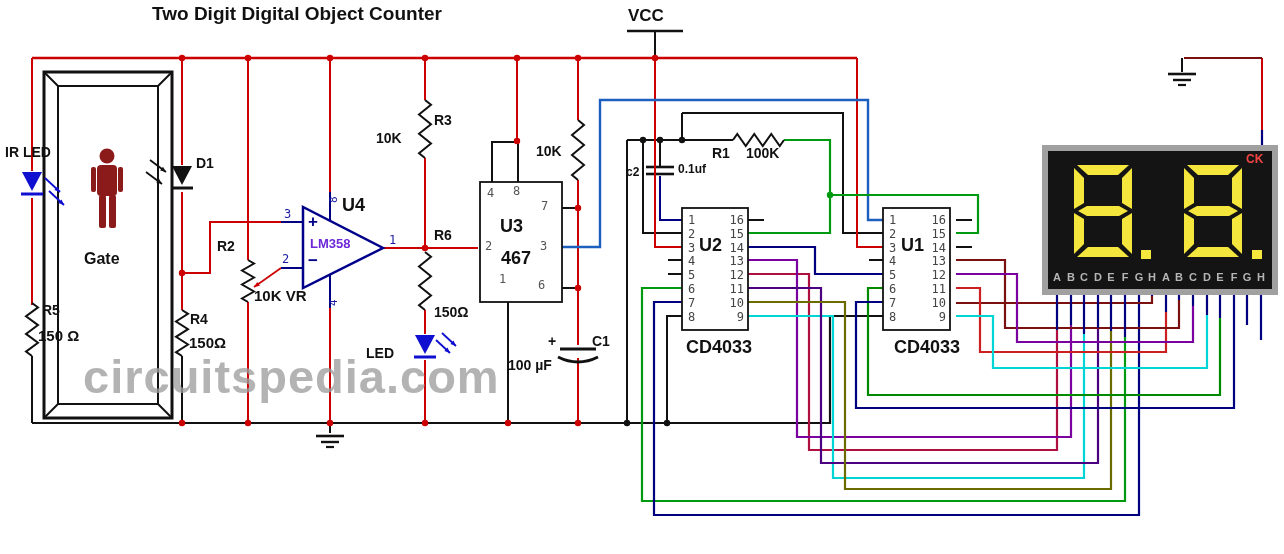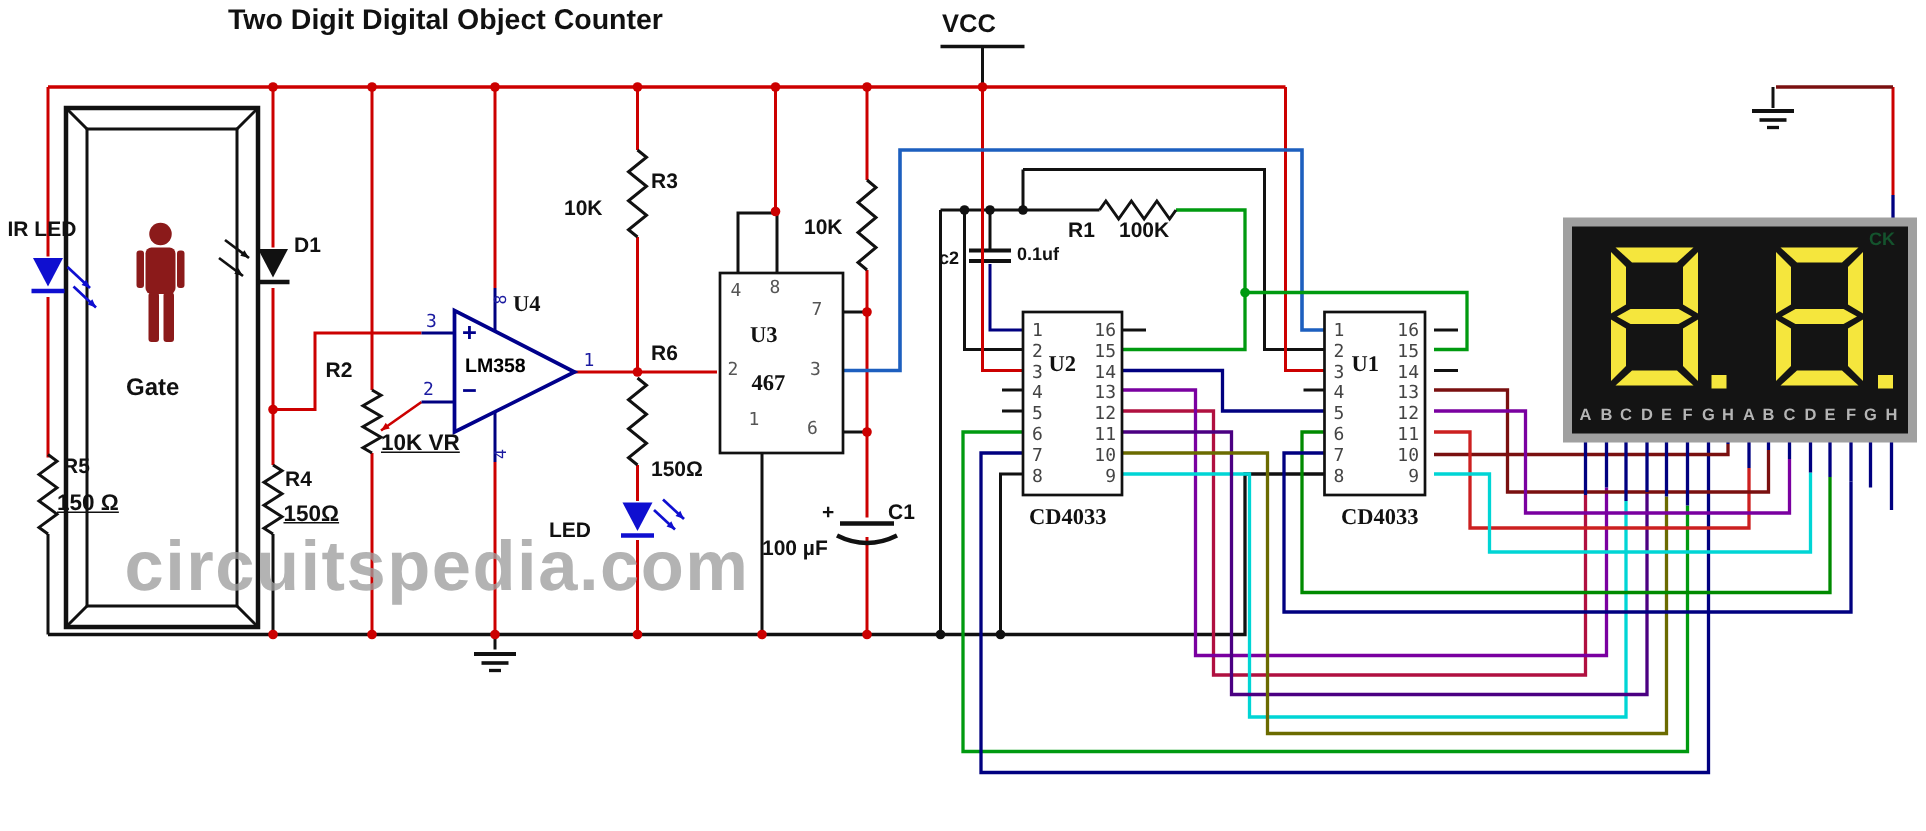--- a/index.html
+++ b/index.html
@@ -25,7 +25,7 @@
          font-family:"DejaVu Sans Mono",monospace;}
   .seglab{position:absolute;z-index:4;font-size:11px;font-weight:bold;color:#b5b5b5;
           width:14px;text-align:center;}
-  .cklab{position:absolute;z-index:4;font-size:12px;font-weight:bold;color:#14532d;}
+  .cklab{position:absolute;z-index:4;font-size:12px;font-weight:bold;color:#ef4444;}
 </style>
 </head>
 <body>

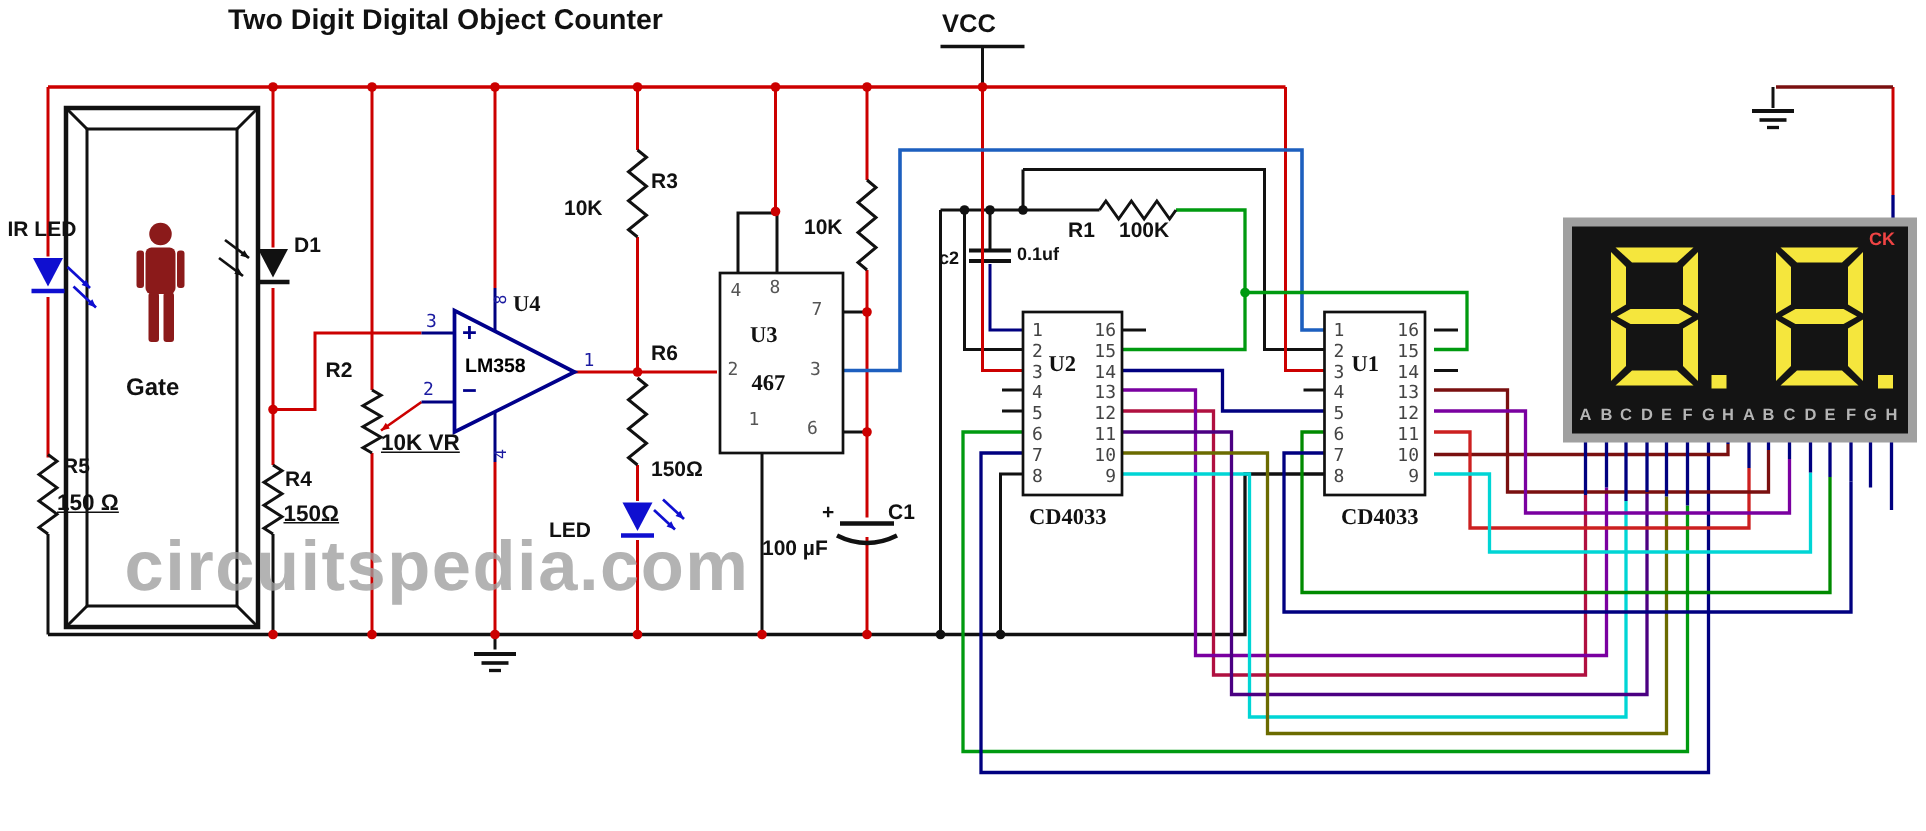--- a/index.html
+++ b/index.html
@@ -13,7 +13,7 @@
   .lbl{font-size:14px;}
   .lbl15{font-size:15px;text-decoration:underline;}
   .lbl12{font-size:12px;}
-  .lblb{font-size:15px;font-family:Liberation Serif, serif;}
+  .lblb{font-size:18px;}
   .pnum{font-size:12px;color:#555;font-weight:normal;font-family:"DejaVu Sans Mono",monospace;}
   .pblue{font-size:12px;color:#1a1aa0;font-weight:normal;font-family:"DejaVu Sans Mono",monospace;}
   .opsign{font-size:17px;color:#00008b;}

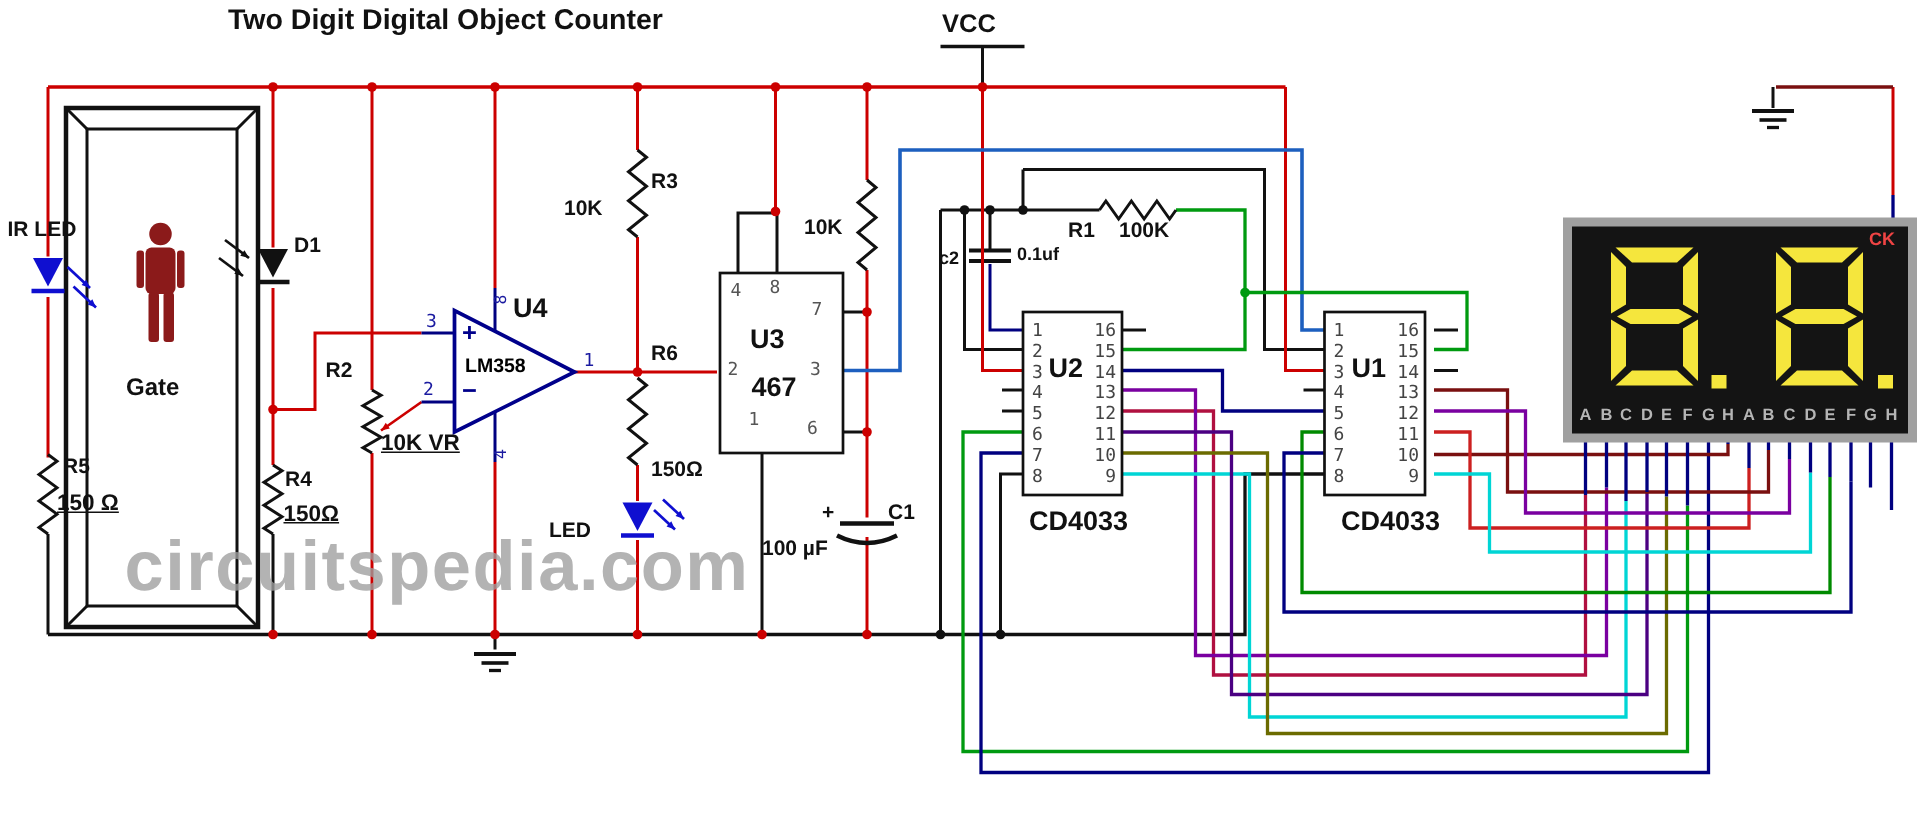--- a/index.html
+++ b/index.html
@@ -17,7 +17,7 @@
   .pnum{font-size:12px;color:#555;font-weight:normal;font-family:"DejaVu Sans Mono",monospace;}
   .pblue{font-size:12px;color:#1a1aa0;font-weight:normal;font-family:"DejaVu Sans Mono",monospace;}
   .opsign{font-size:17px;color:#00008b;}
-  .navyb{color:#000000;}
+  .navyb{color:#6d28d9;}
   .rot{transform:rotate(-90deg);transform-origin:left top;font-size:11px;color:#1a1aa0;
        font-weight:normal;font-family:"DejaVu Sans Mono",monospace;}
   .wm{font-size:47px;color:#9e9e9e;opacity:.78;letter-spacing:1px;z-index:3;}

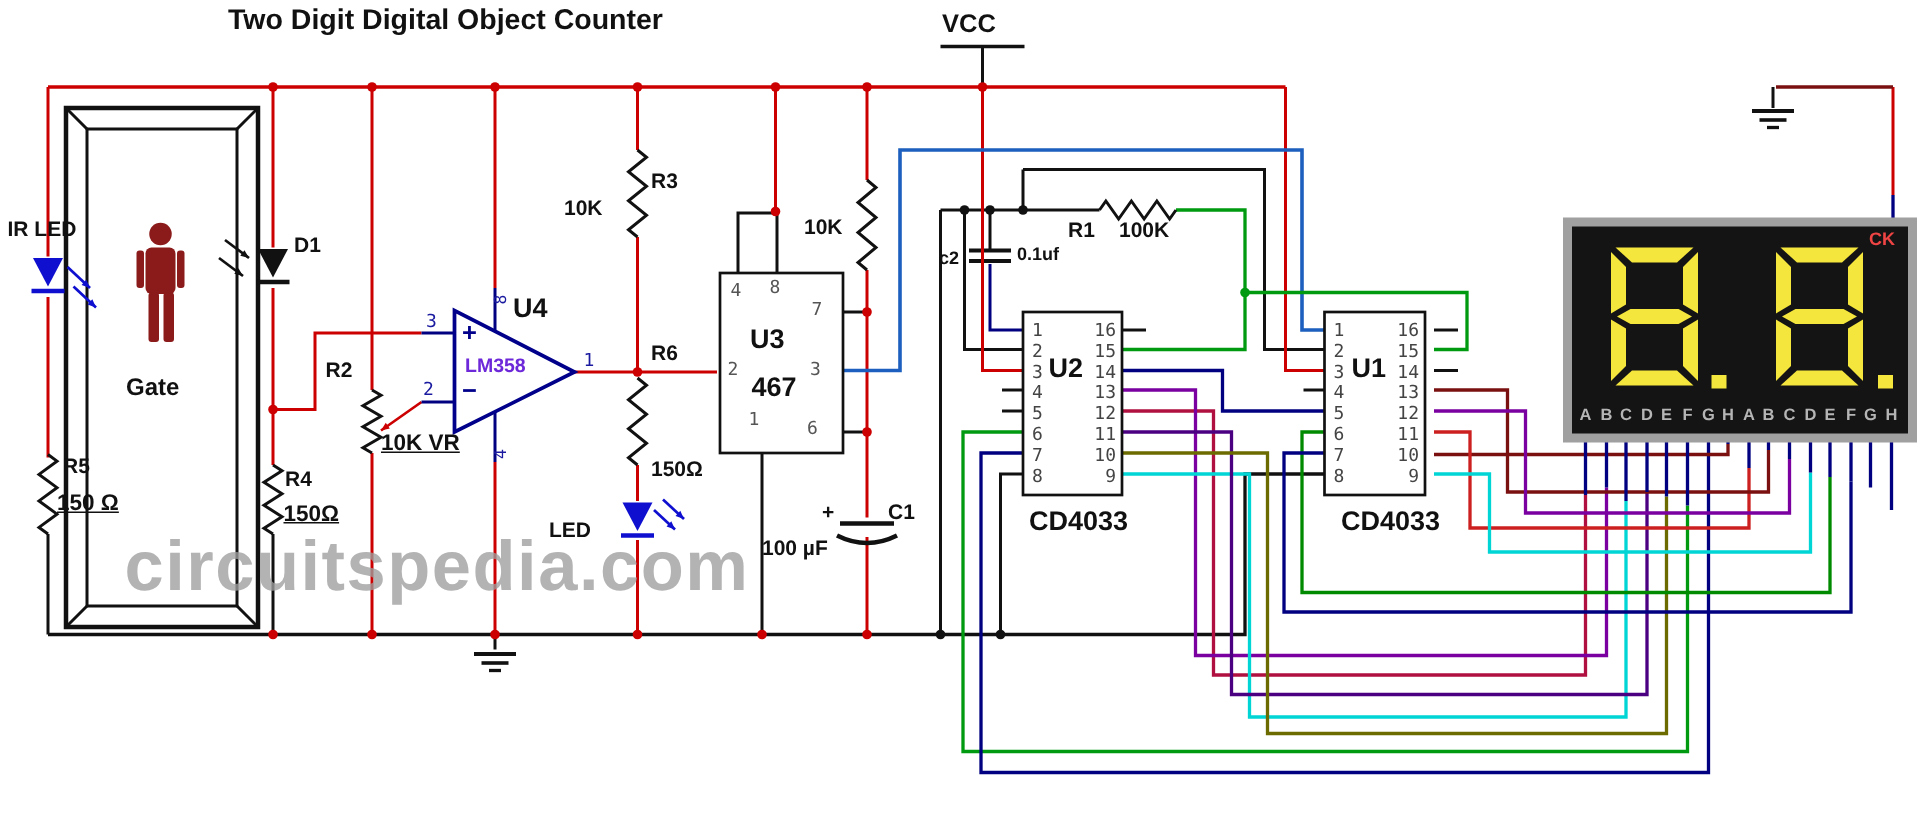--- a/index.html
+++ b/index.html
@@ -11,7 +11,7 @@
   .t2{font-size:17px;}
   .t3{font-size:21px;}
   .lbl{font-size:14px;}
-  .lbl15{font-size:15px;text-decoration:underline;}
+  .lbl15{font-size:15px;}
   .lbl12{font-size:12px;}
   .lblb{font-size:18px;}
   .pnum{font-size:12px;color:#555;font-weight:normal;font-family:"DejaVu Sans Mono",monospace;}

